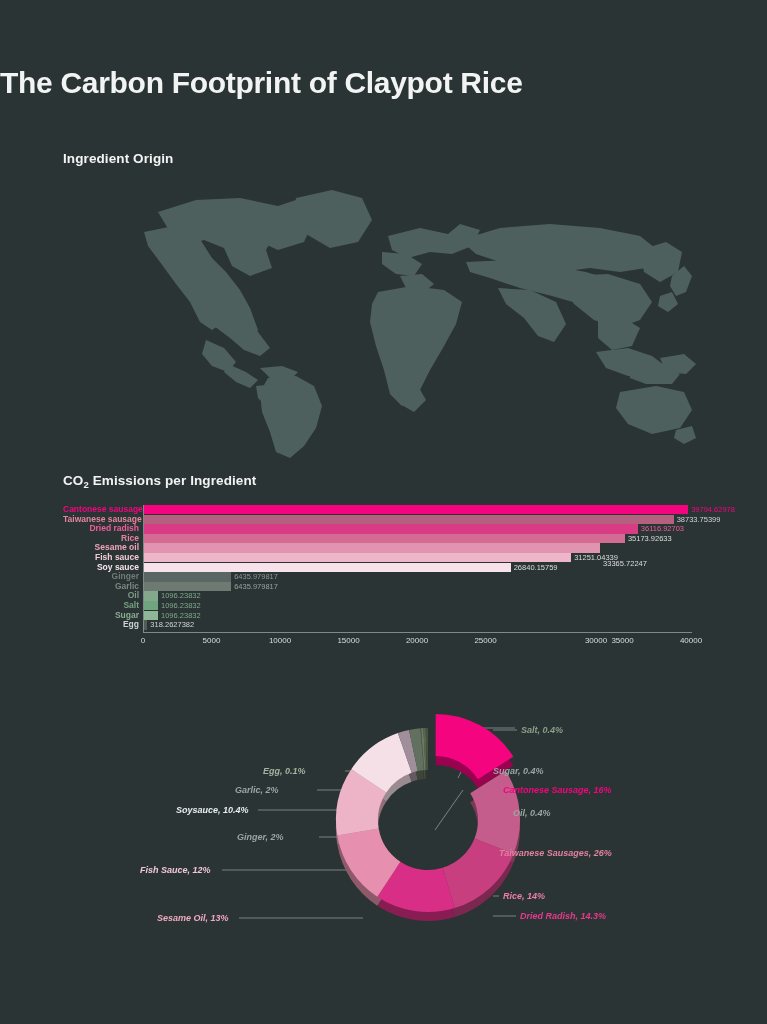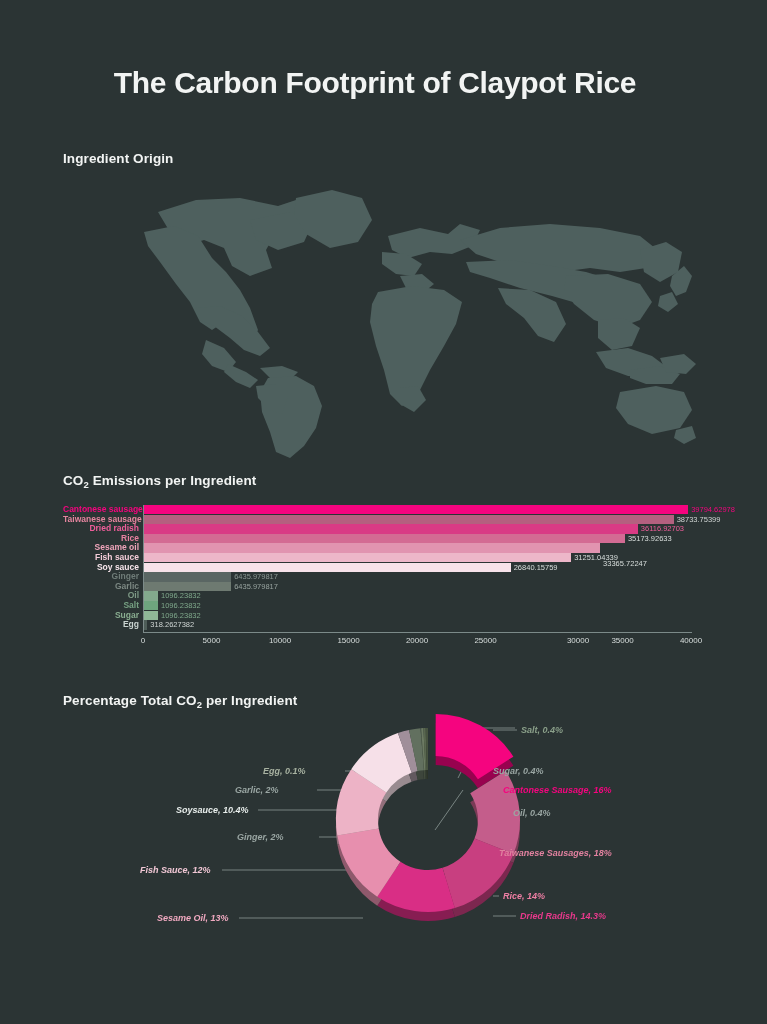--- a/index.html
+++ b/index.html
@@ -15,7 +15,7 @@
   
   #main-title{
     position:absolute;left:0;top:66px;width:750px;
-    text-align:center;
+    text-align:left;
     color:#f2f4f3;
     font-size:30px;font-weight:bold;
     letter-spacing:-0.3px;

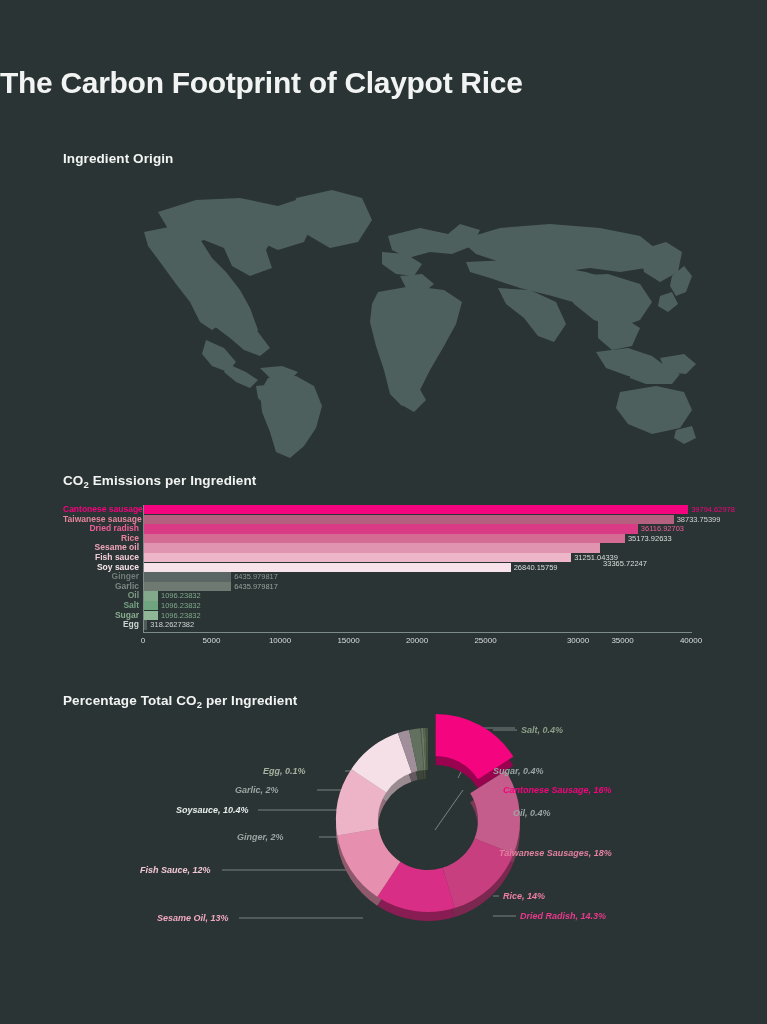--- a/index.html
+++ b/index.html
@@ -216,7 +216,7 @@
         <div class="bar-tick" style="left: 205.5px;">15000</div>
         <div class="bar-tick" style="left: 274px;">20000</div>
         <div class="bar-tick" style="left: 342.5px;">25000</div>
-        <div class="bar-tick" style="left: 411px; padding-left: 48px;">30000</div>
+        <div class="bar-tick" style="left: 429px; padding-left: 48px;">30000</div>
         <div class="bar-tick" style="left: 479.5px;">35000</div>
         <div class="bar-tick" style="left: 548px;">40000</div>
       </div>

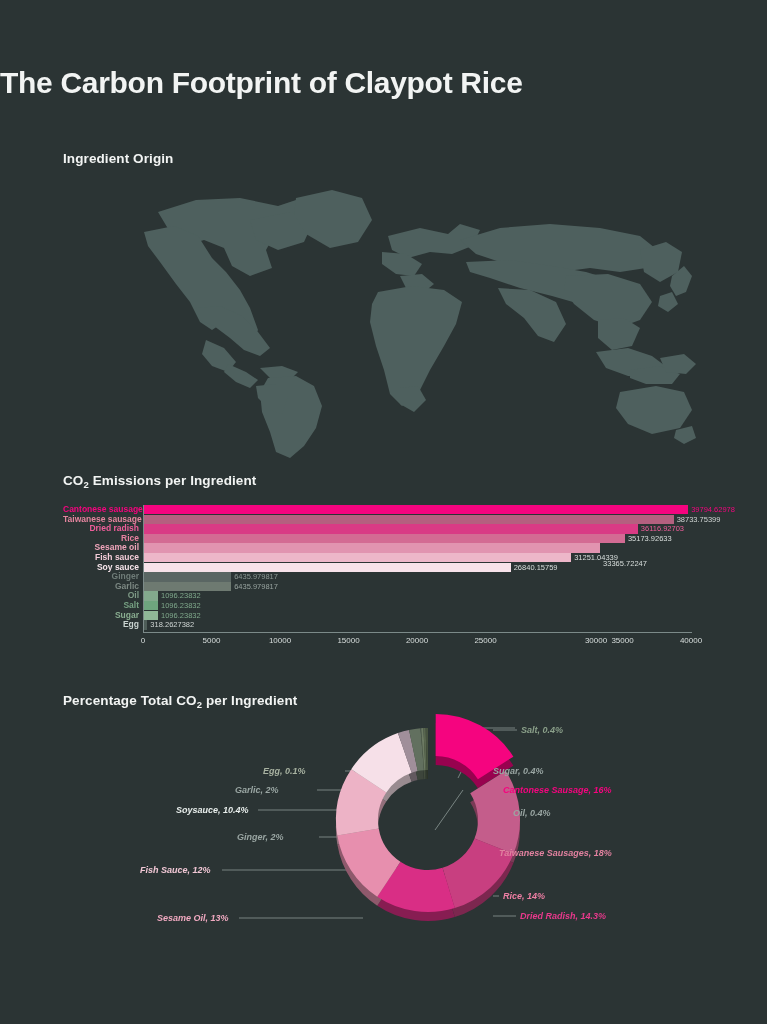--- a/index.html
+++ b/index.html
@@ -222,9 +222,6 @@
       </div>
   </div>
 
-  <div class="section-heading" id="heading-percentage">
-    <span>Percentage Total CO</span><sub>2</sub><span> per Ingredient</span>
-  </div>
 
   <div id="donut-panel">
     <svg id="donut-svg" viewBox="0 0 690 250">

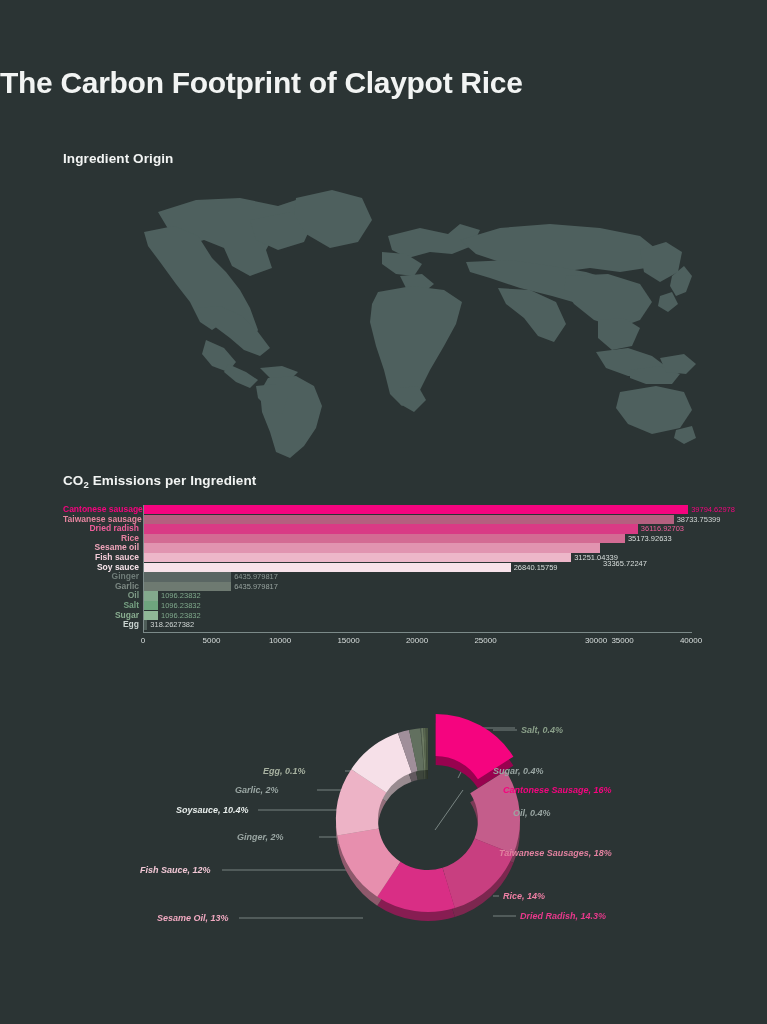--- a/index.html
+++ b/index.html
@@ -285,7 +285,7 @@
         <div class="donut-label right" style="left: 430px; top: 56px; color: rgb(154, 166, 163);">Sugar, 0.4%</div>
         <div class="donut-label right" style="left: 440px; top: 75px; color: rgb(245, 4, 127); font-style: italic;">Cantonese Sausage, 16%</div>
         <div class="donut-label right" style="left: 450px; top: 98px; color: rgb(154, 166, 163);">Oil, 0.4%</div>
-        <div class="donut-label right" style="left: 436px; top: 138px; color: rgb(225, 129, 159);">Taiwanese Sausages, 18%</div>
+        <div class="donut-label right" style="left: 436px; top: 138px; color: rgb(225, 129, 159);">Taiwanese Sausages, 26%</div>
         <div class="donut-label right" style="left: 440px; top: 181px; color: rgb(239, 127, 164);">Rice, 14%</div>
         <div class="donut-label right" style="left: 457px; top: 201px; color: rgb(232, 57, 140);">Dried Radish, 14.3%</div>
       </div>

